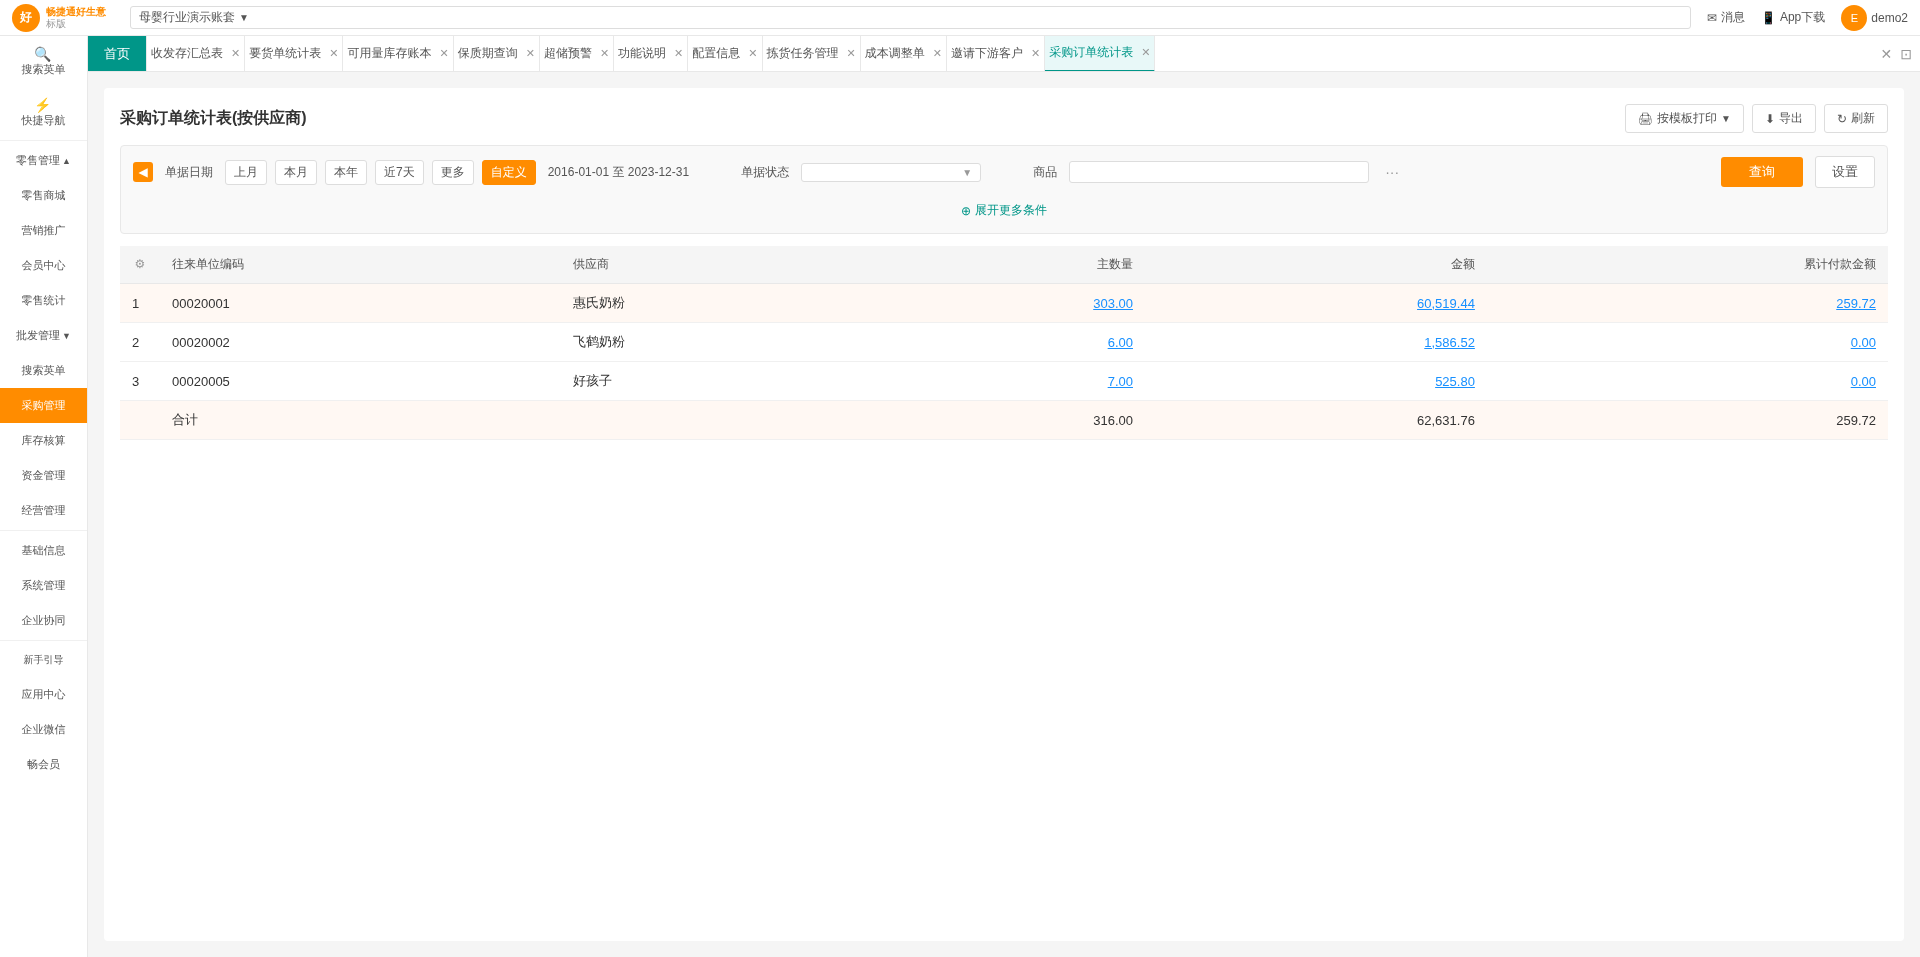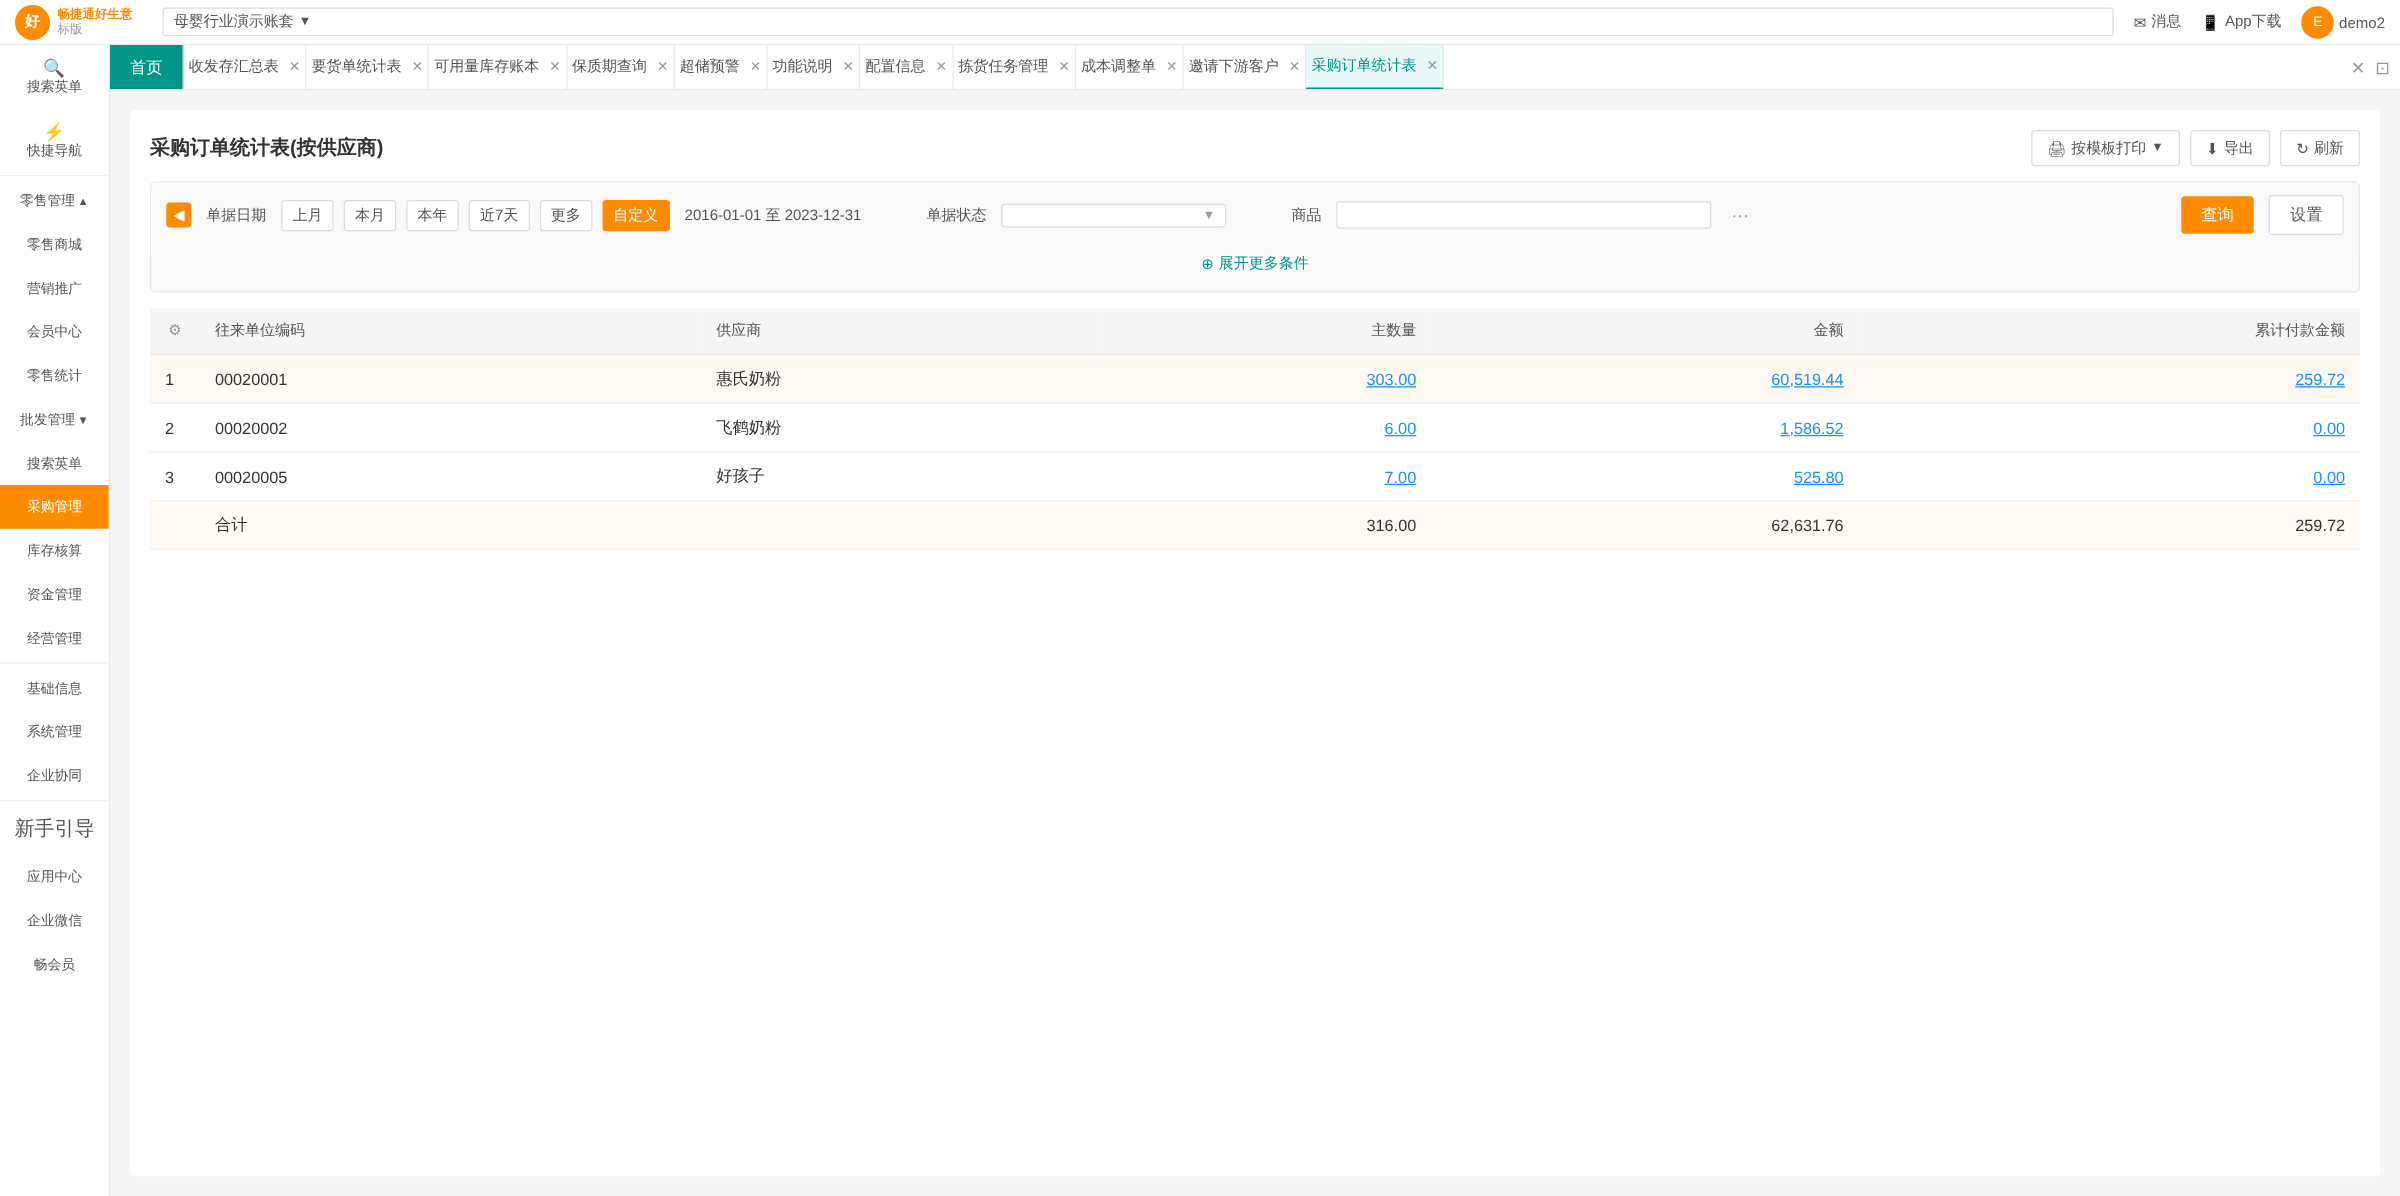--- a/index.html
+++ b/index.html
@@ -78,7 +78,7 @@
     .th-settings { width: 36px; text-align: center; }
     .th-settings-icon { width: 16px; height: 16px; cursor: pointer; color: #999; display: inline-block; text-align: center; }
 
-    .query-btn { background: #ff8c00; color: #fff; border: none; border-radius: 3px; padding: 6px 16px; font-size: 13px; cursor: pointer; }
+    .query-btn { background: #ff8c00; color: #fff; border: none; border-radius: 3px; padding: 6px 28px; font-size: 13px; cursor: pointer; }
     .settings-btn-right { border: 1px solid #ddd; border-radius: 3px; padding: 6px 16px; font-size: 13px; cursor: pointer; background: #fff; color: #555; }
 
     .ellipsis-btn { cursor: pointer; color: #999; font-size: 14px; padding: 0 4px; }

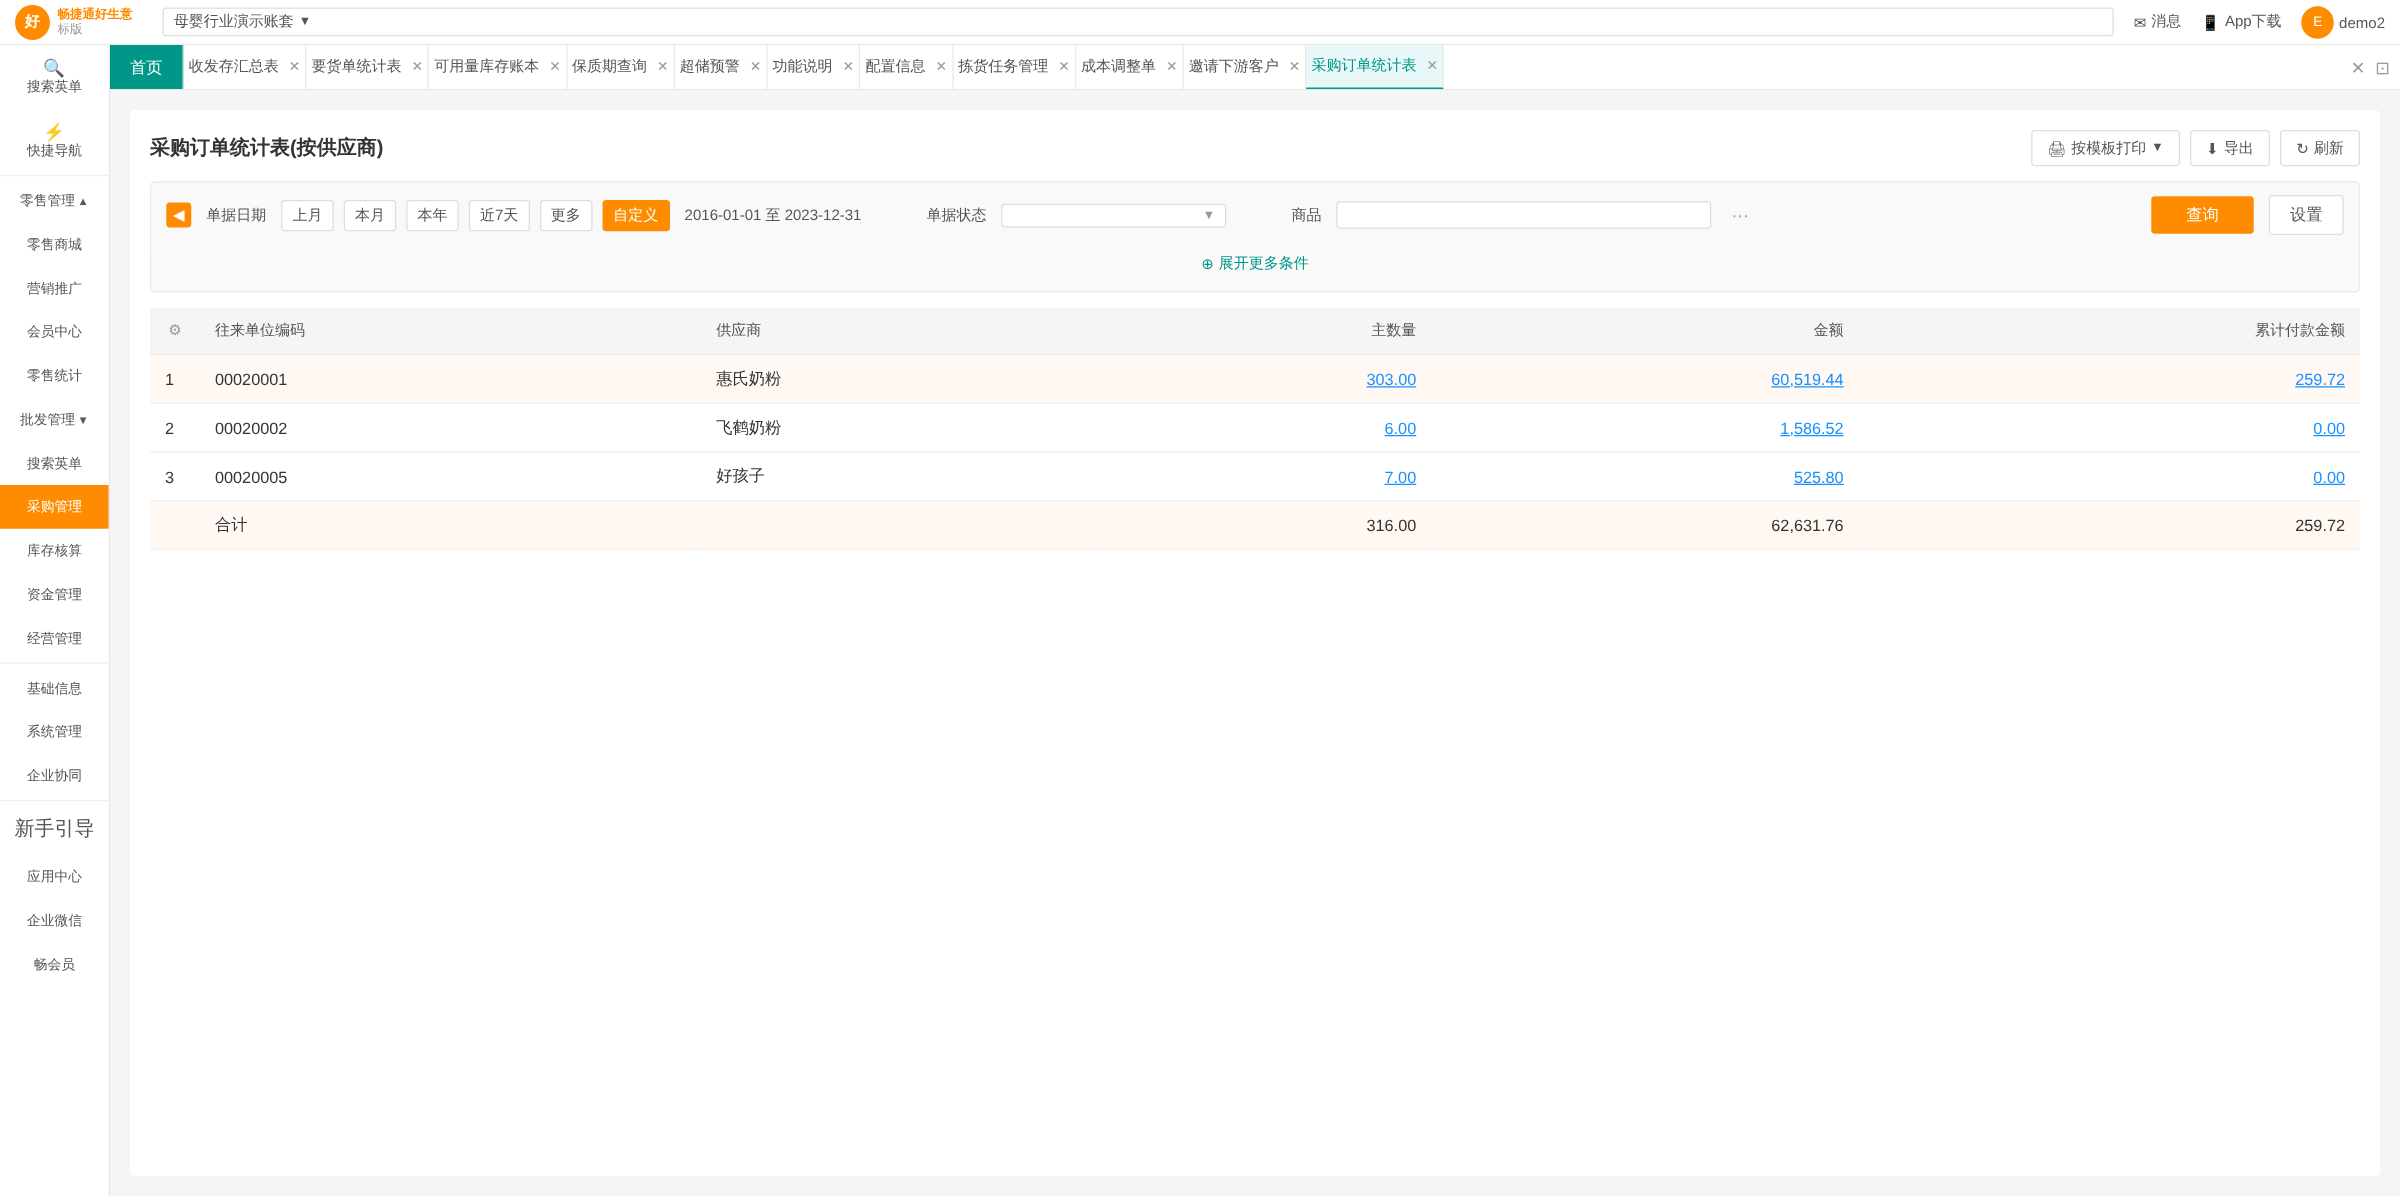--- a/index.html
+++ b/index.html
@@ -181,7 +181,7 @@
     </div>
     <div class="sidebar-divider"></div>
     <div class="sidebar-item">
-      <div style="font-size:16px;">新手引导</div>
+      <div style="font-size:10px;">新手引导</div>
     </div>
     <div class="sidebar-item">
       <div style="font-size:11px;">应用中心</div>

